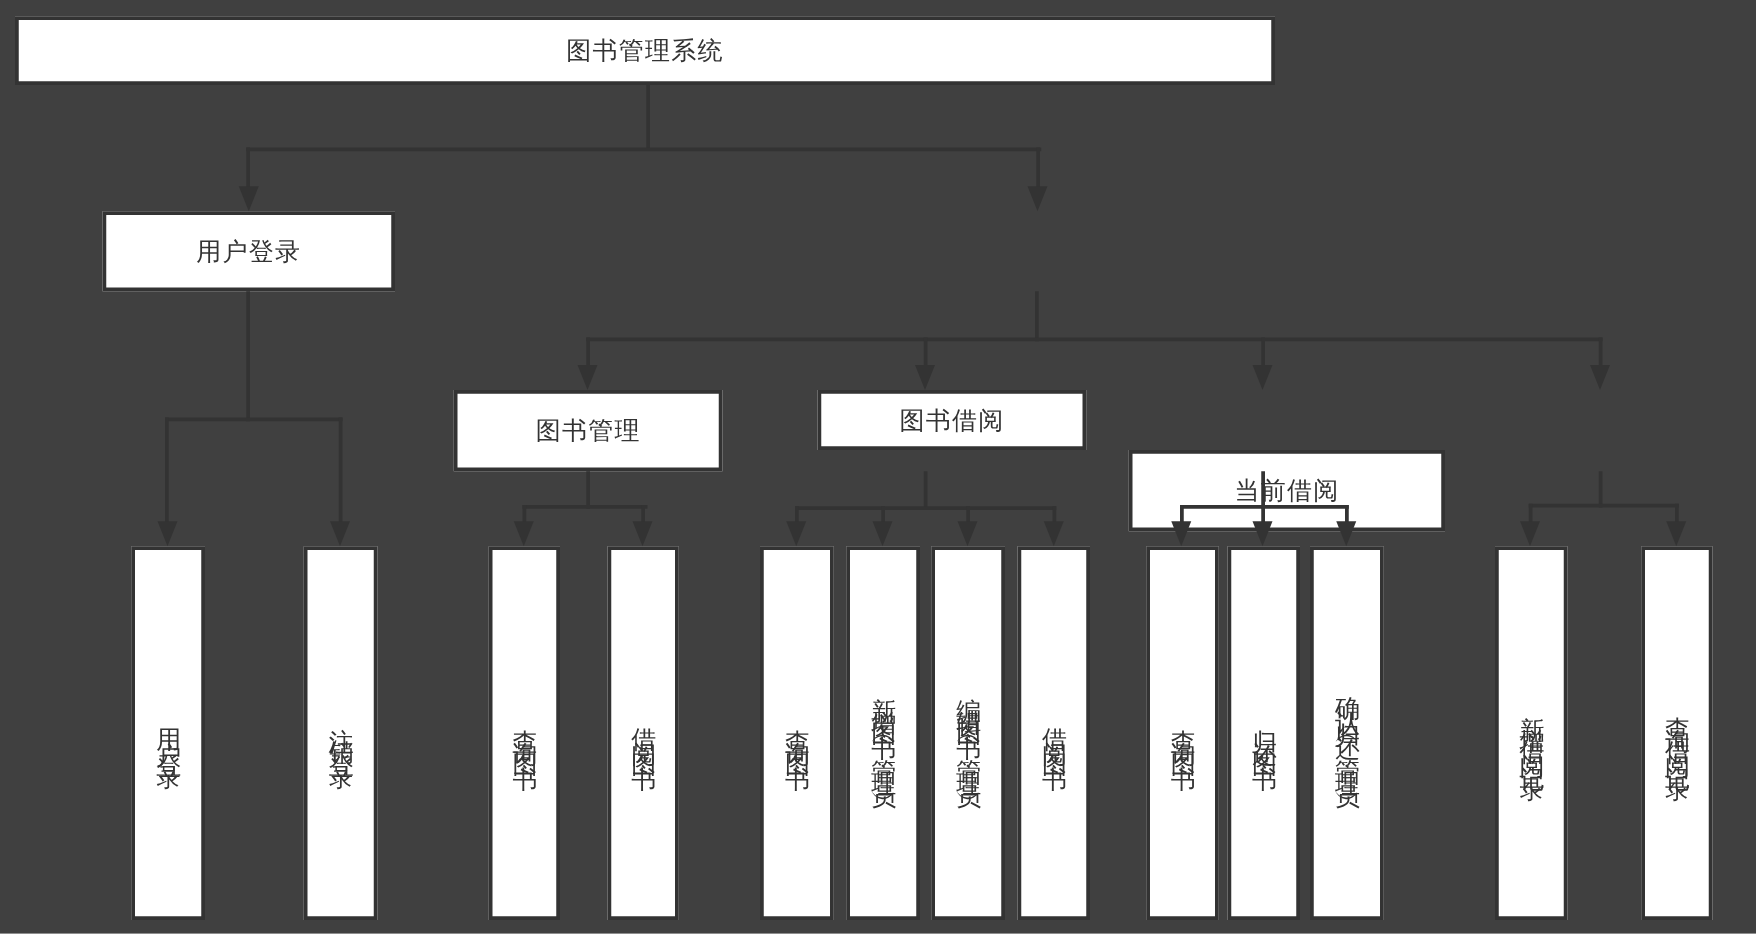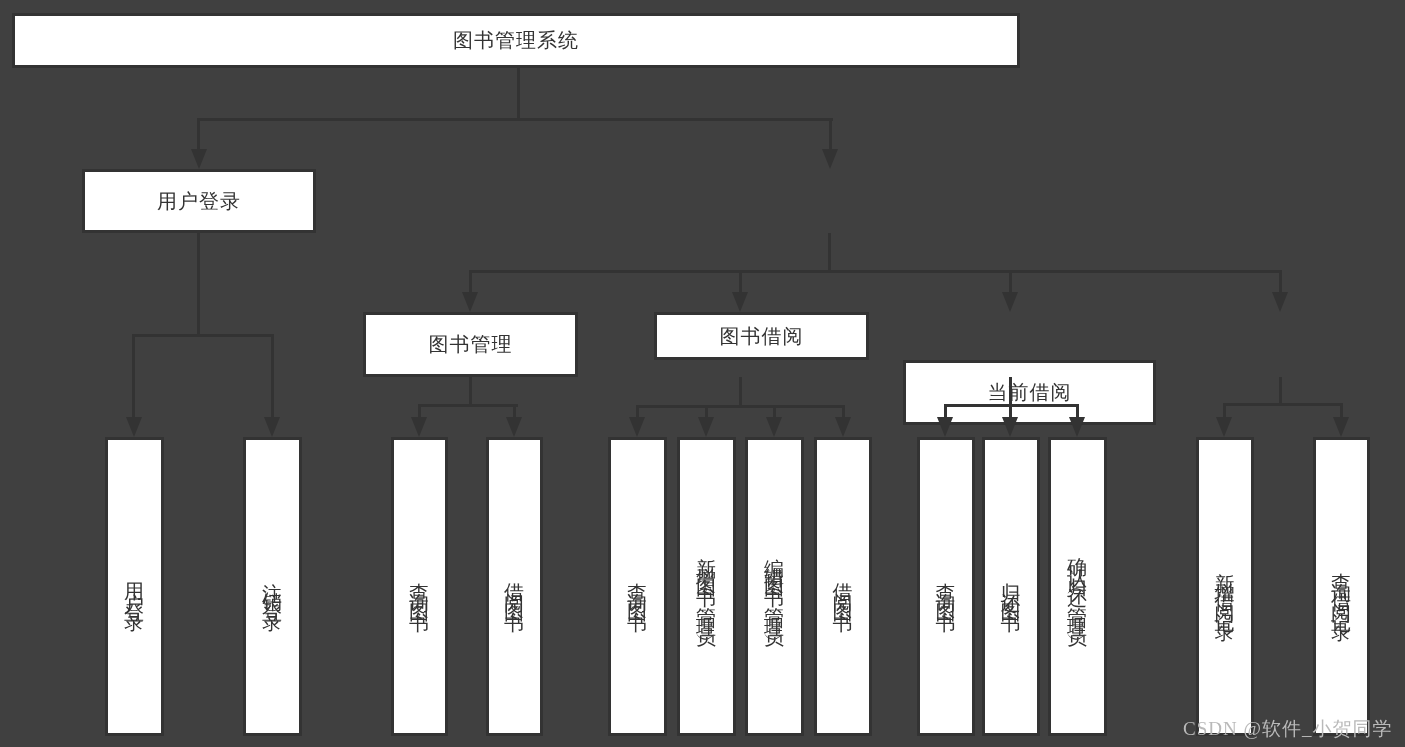--- a/index.html
+++ b/index.html
@@ -194,7 +194,6 @@
     <span class="vtext">查询借阅记录</span>
   </div>
 
-  <div class="watermark">CSDN @软件_小贺同学</div>
 
 </div>
 

